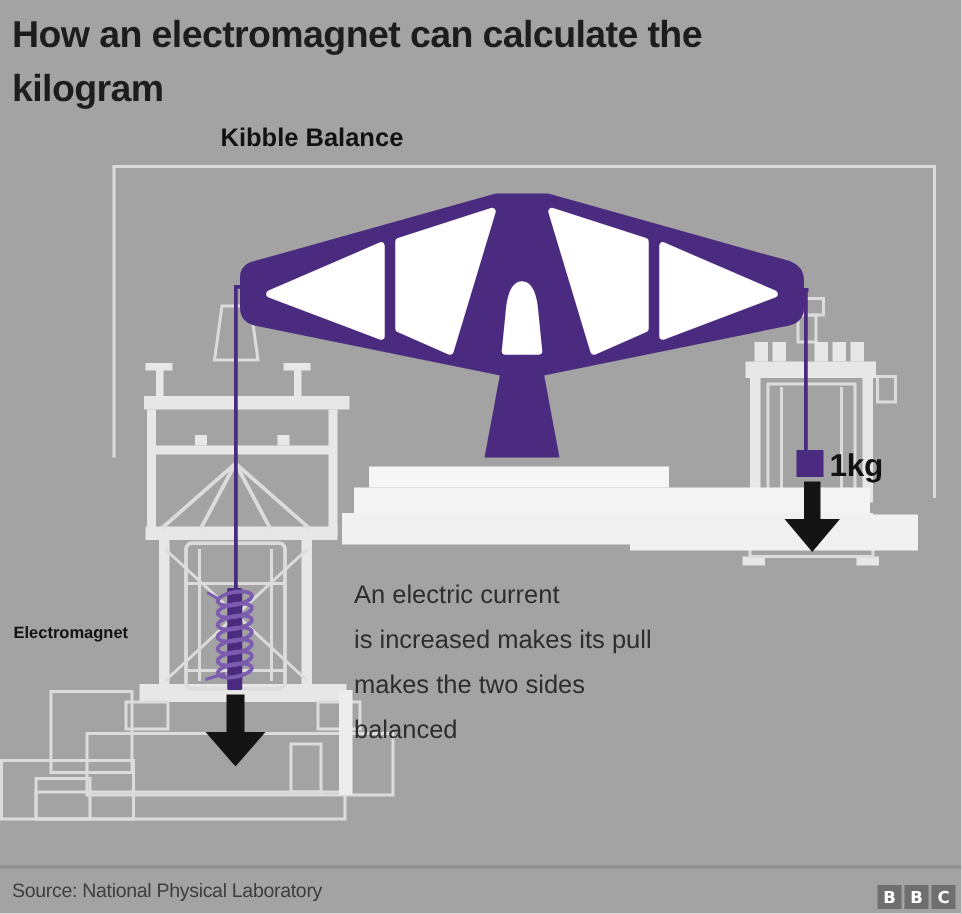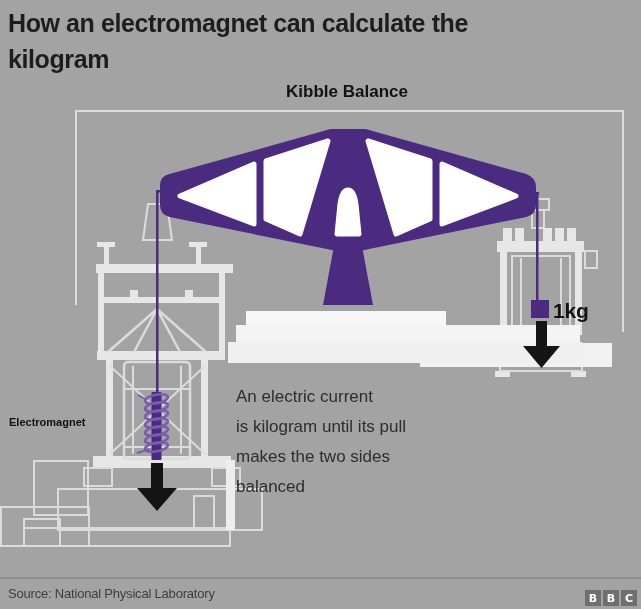--- a/index.html
+++ b/index.html
@@ -12,7 +12,7 @@
     font-size:25px;font-weight:bold;line-height:36px;color:#1d1d1d;letter-spacing:-0.4px;
   }
   .diagram-heading{
-    position:absolute;left:147px;top:82px;width:400px;text-align:center;
+    position:absolute;left:147px;top:82px;width:400px;text-align:left;
     font-size:17px;font-weight:bold;color:#121212;
   }
   .label-electromagnet{

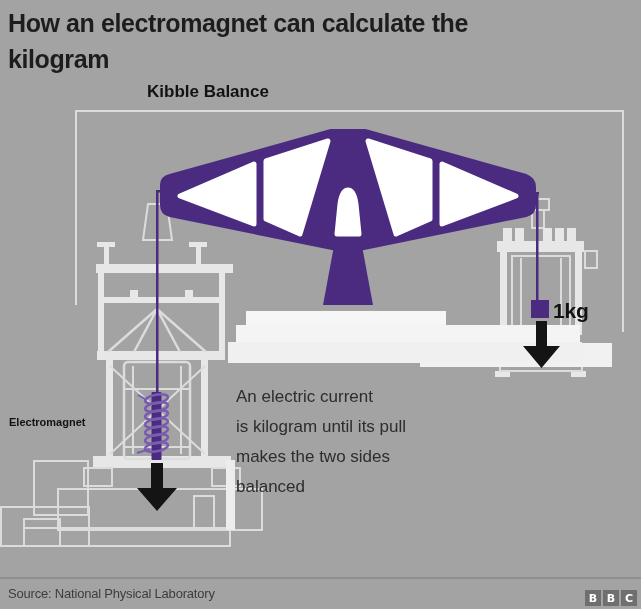--- a/index.html
+++ b/index.html
@@ -165,7 +165,7 @@
 
   <div class="caption">
     <div>An electric current</div>
-    <div>is kilogram until its pull</div>
+    <div>is increased makes its pull</div>
     <div>makes the two sides</div>
     <div>balanced</div>
   </div>

